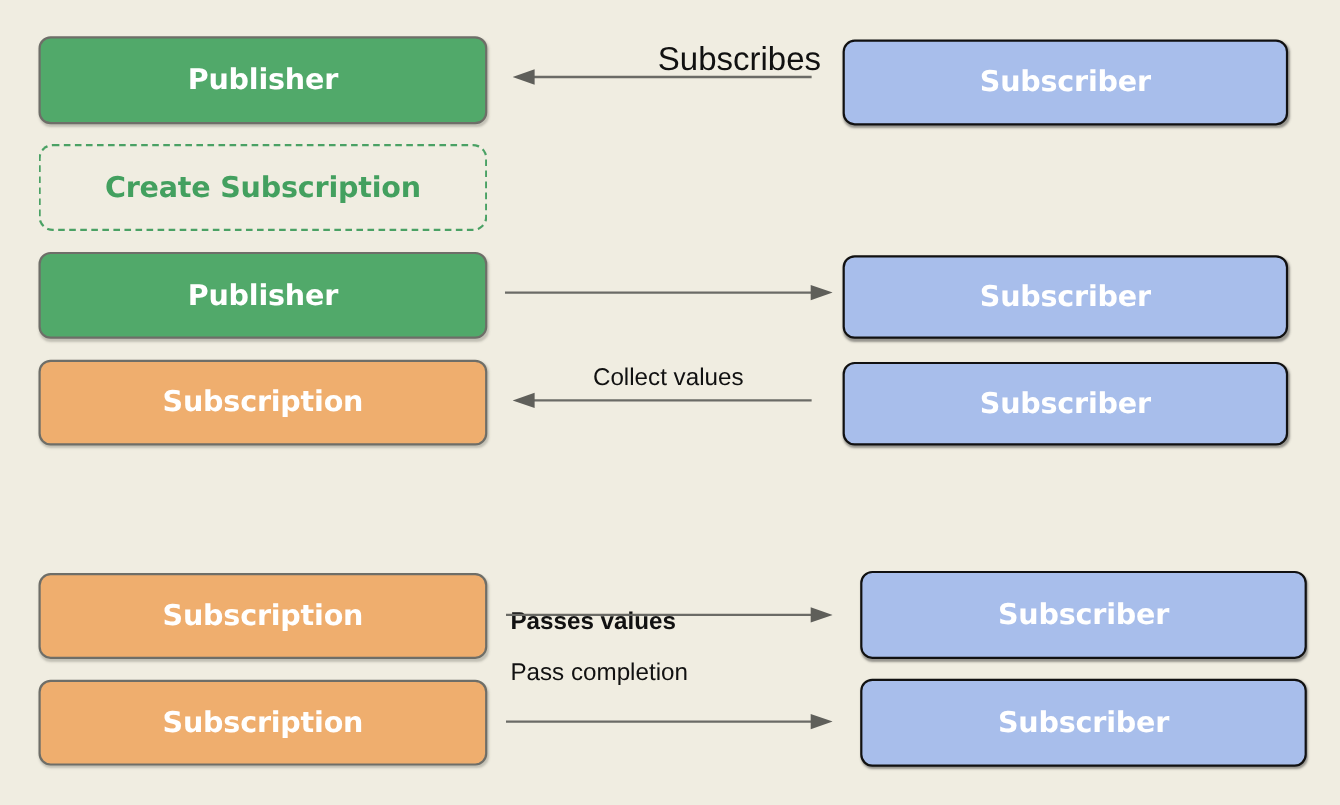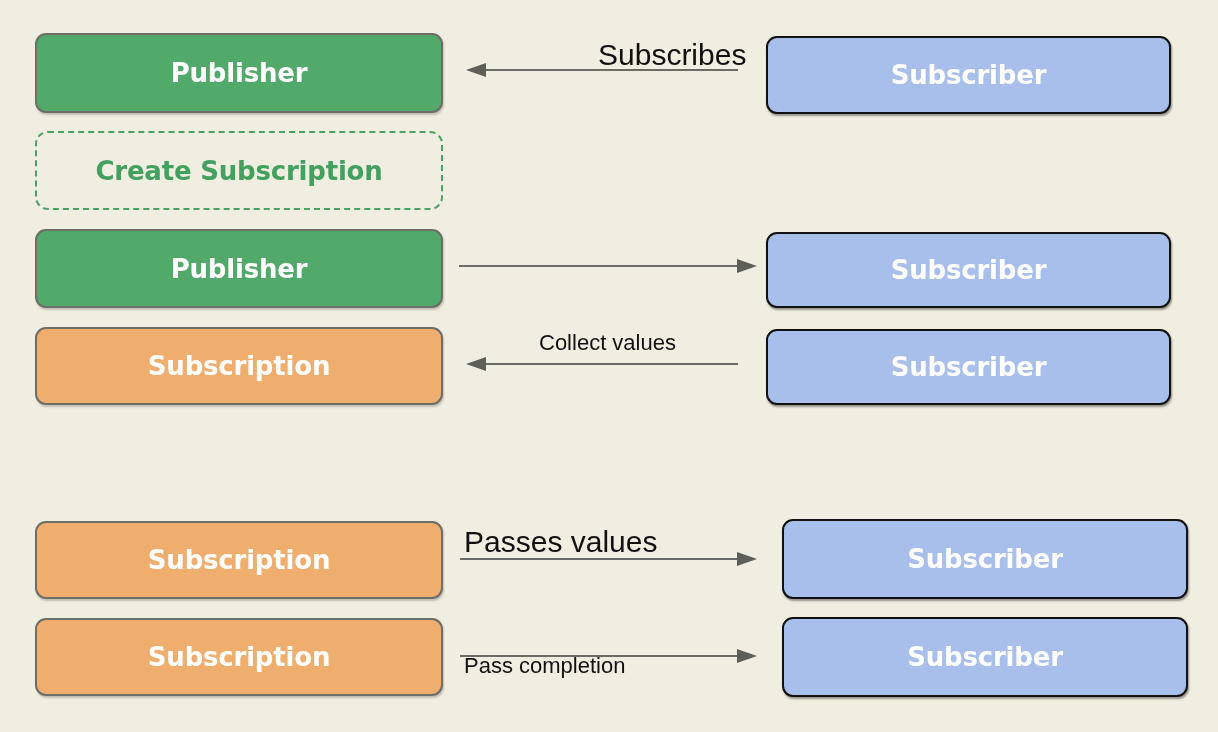--- a/index.html
+++ b/index.html
@@ -154,7 +154,7 @@
     <span>Subscription</span>
   </div>
 
-  <div class="arrow-label" style="left:464px; top:527px; font-size:30px;">Passes values</div>
+  <div class="arrow-label" style="left:464px; top:554px; font-size:22px;font-weight:bold;">Passes values</div>
 
   <div class="arrow" style="left:460px; top:551px;">
     <svg width="297" height="16" viewBox="0 0 297 16">

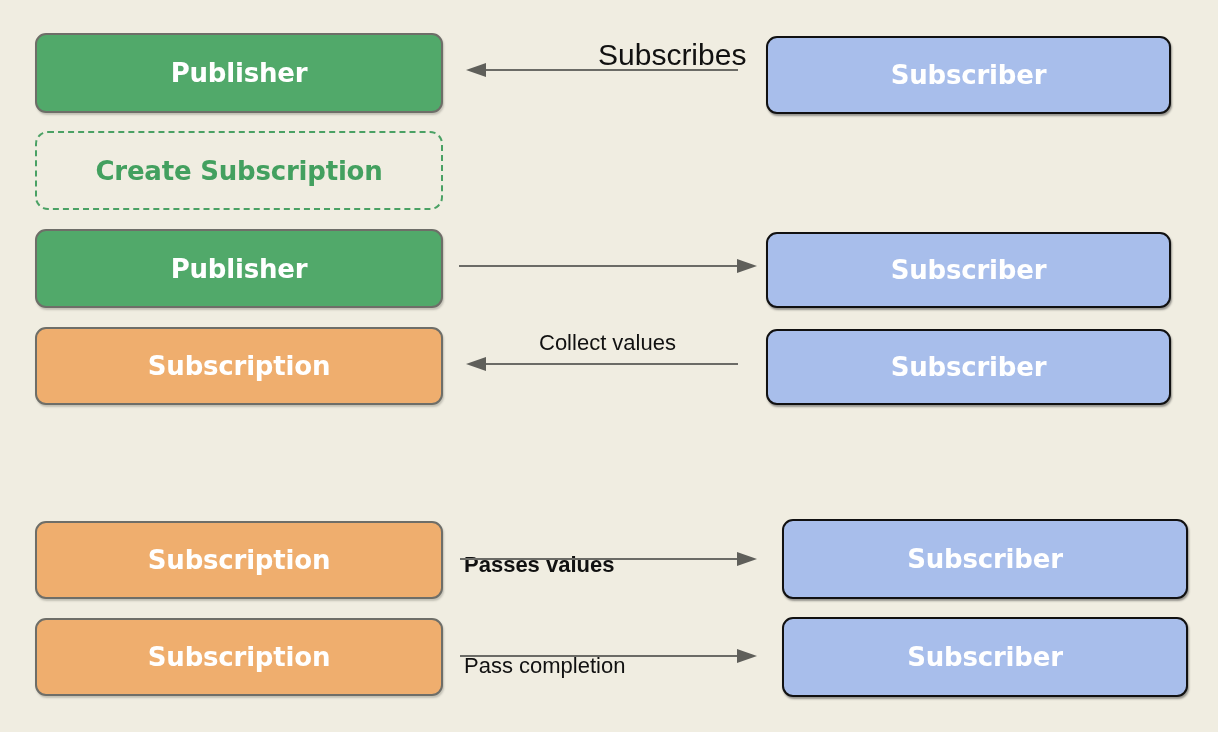--- a/index.html
+++ b/index.html
@@ -171,7 +171,7 @@
     <span>Subscription</span>
   </div>
 
-  <div class="arrow-label" style="left:464px; top:655px; font-size:22px;">Pass completion</div>
+  <div class="arrow-label" style="left:464px; top:600px; font-size:22px;">Pass completion</div>
 
   <div class="arrow" style="left:460px; top:648px;">
     <svg width="297" height="16" viewBox="0 0 297 16">

